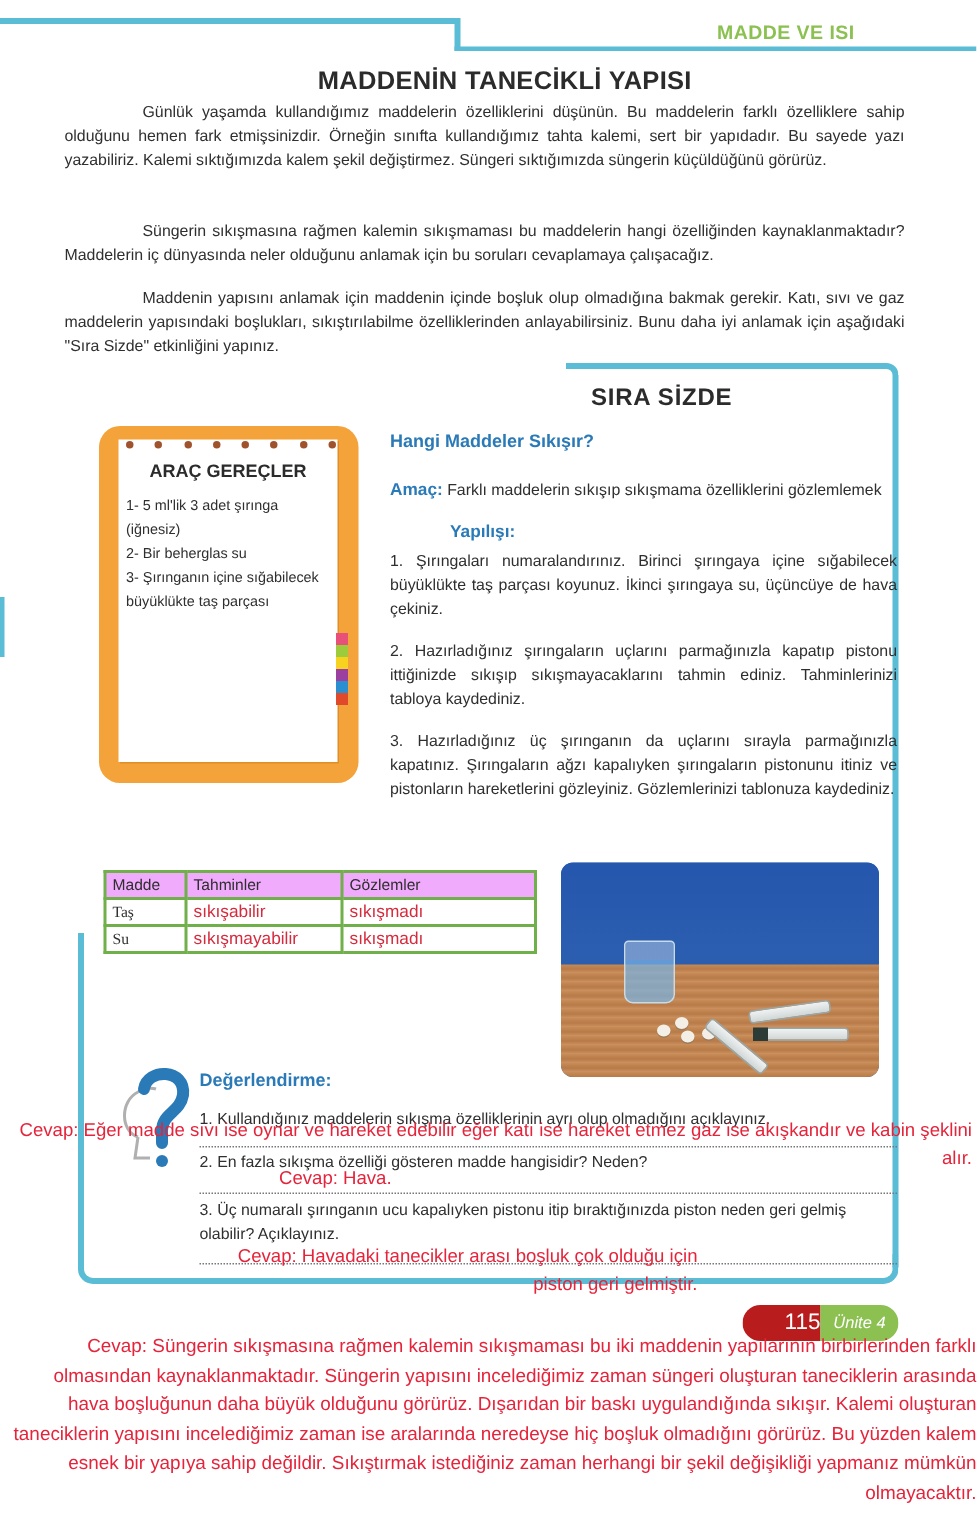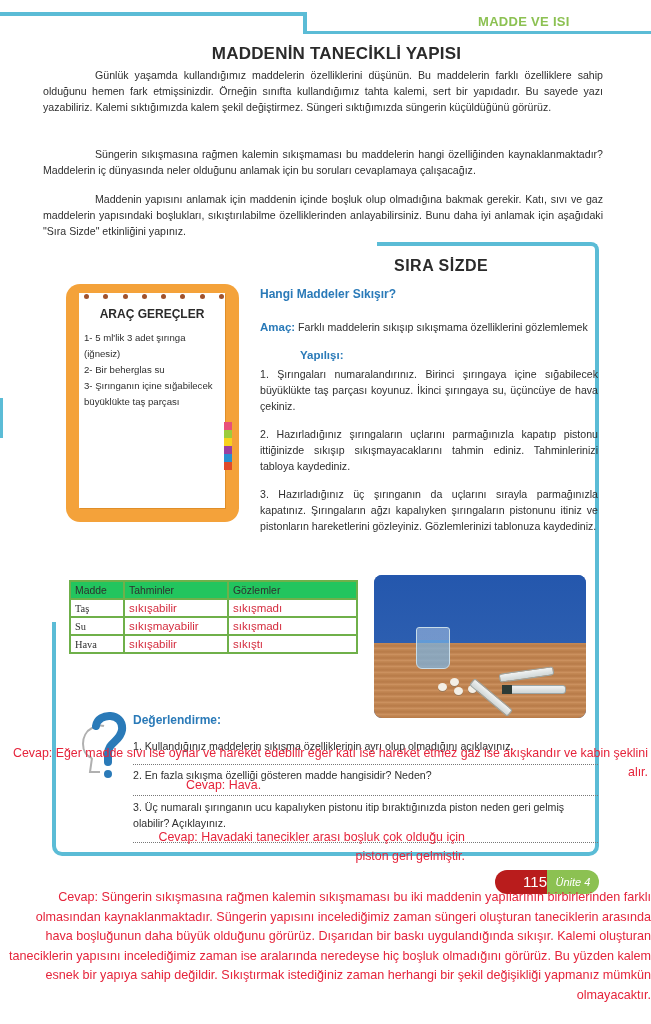--- a/index.html
+++ b/index.html
@@ -47,7 +47,7 @@
   
   .data-table { left: 69px; top: 580px; width: 289px; border-collapse: collapse; font-size: 10.4px; }
   .data-table td, .data-table th { border: 2px solid #6fb04a; height: 18px; padding: 0 4px; text-align: left; font-weight: normal; }
-  .data-table th { background: #22c55e; color: #2f2f2f; }
+  .data-table th { background: #f0abfc; color: #2f2f2f; }
   .data-table td.col0 { color: #2f2f2f; width: 54px; font-family: Liberation Serif, serif; }
   .data-table td.col1 { width: 104px; }
   .data-table .hand { color: #d42c3e; font-size: 11.5px; }

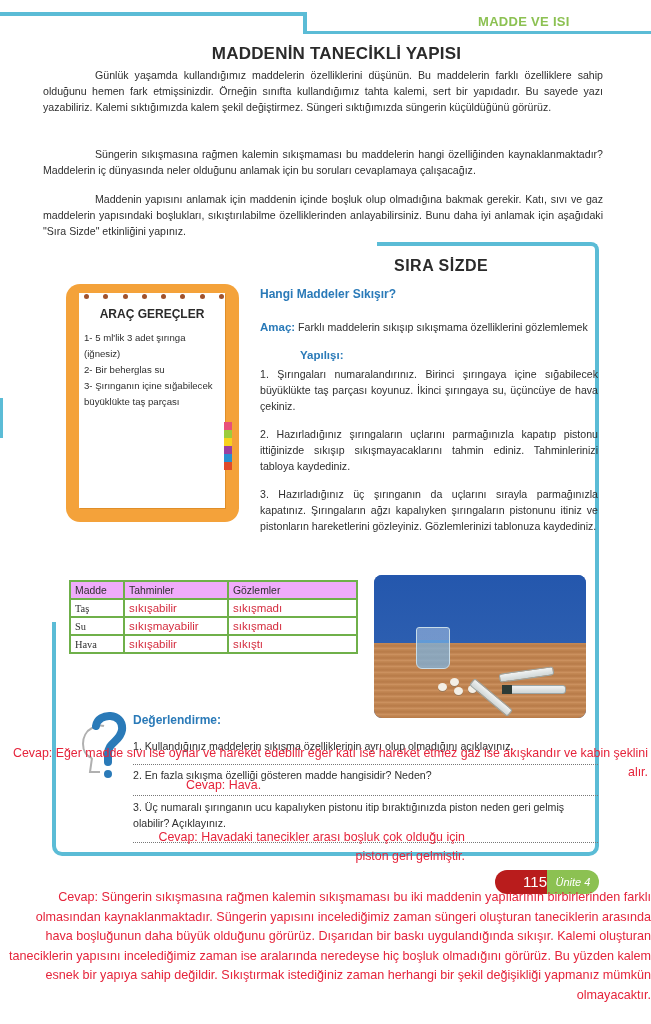--- a/index.html
+++ b/index.html
@@ -147,11 +147,6 @@
     <td class="col1"><span class="hand">sıkışmayabilir</span></td>
     <td><span class="hand">sıkışmadı</span></td>
   </tr>
-  <tr>
-    <td class="col0">Hava</td>
-    <td class="col1"><span class="hand">sıkışabilir</span></td>
-    <td><span class="hand">sıkıştı</span></td>
-  </tr>
 </tbody>
   </table>
 

